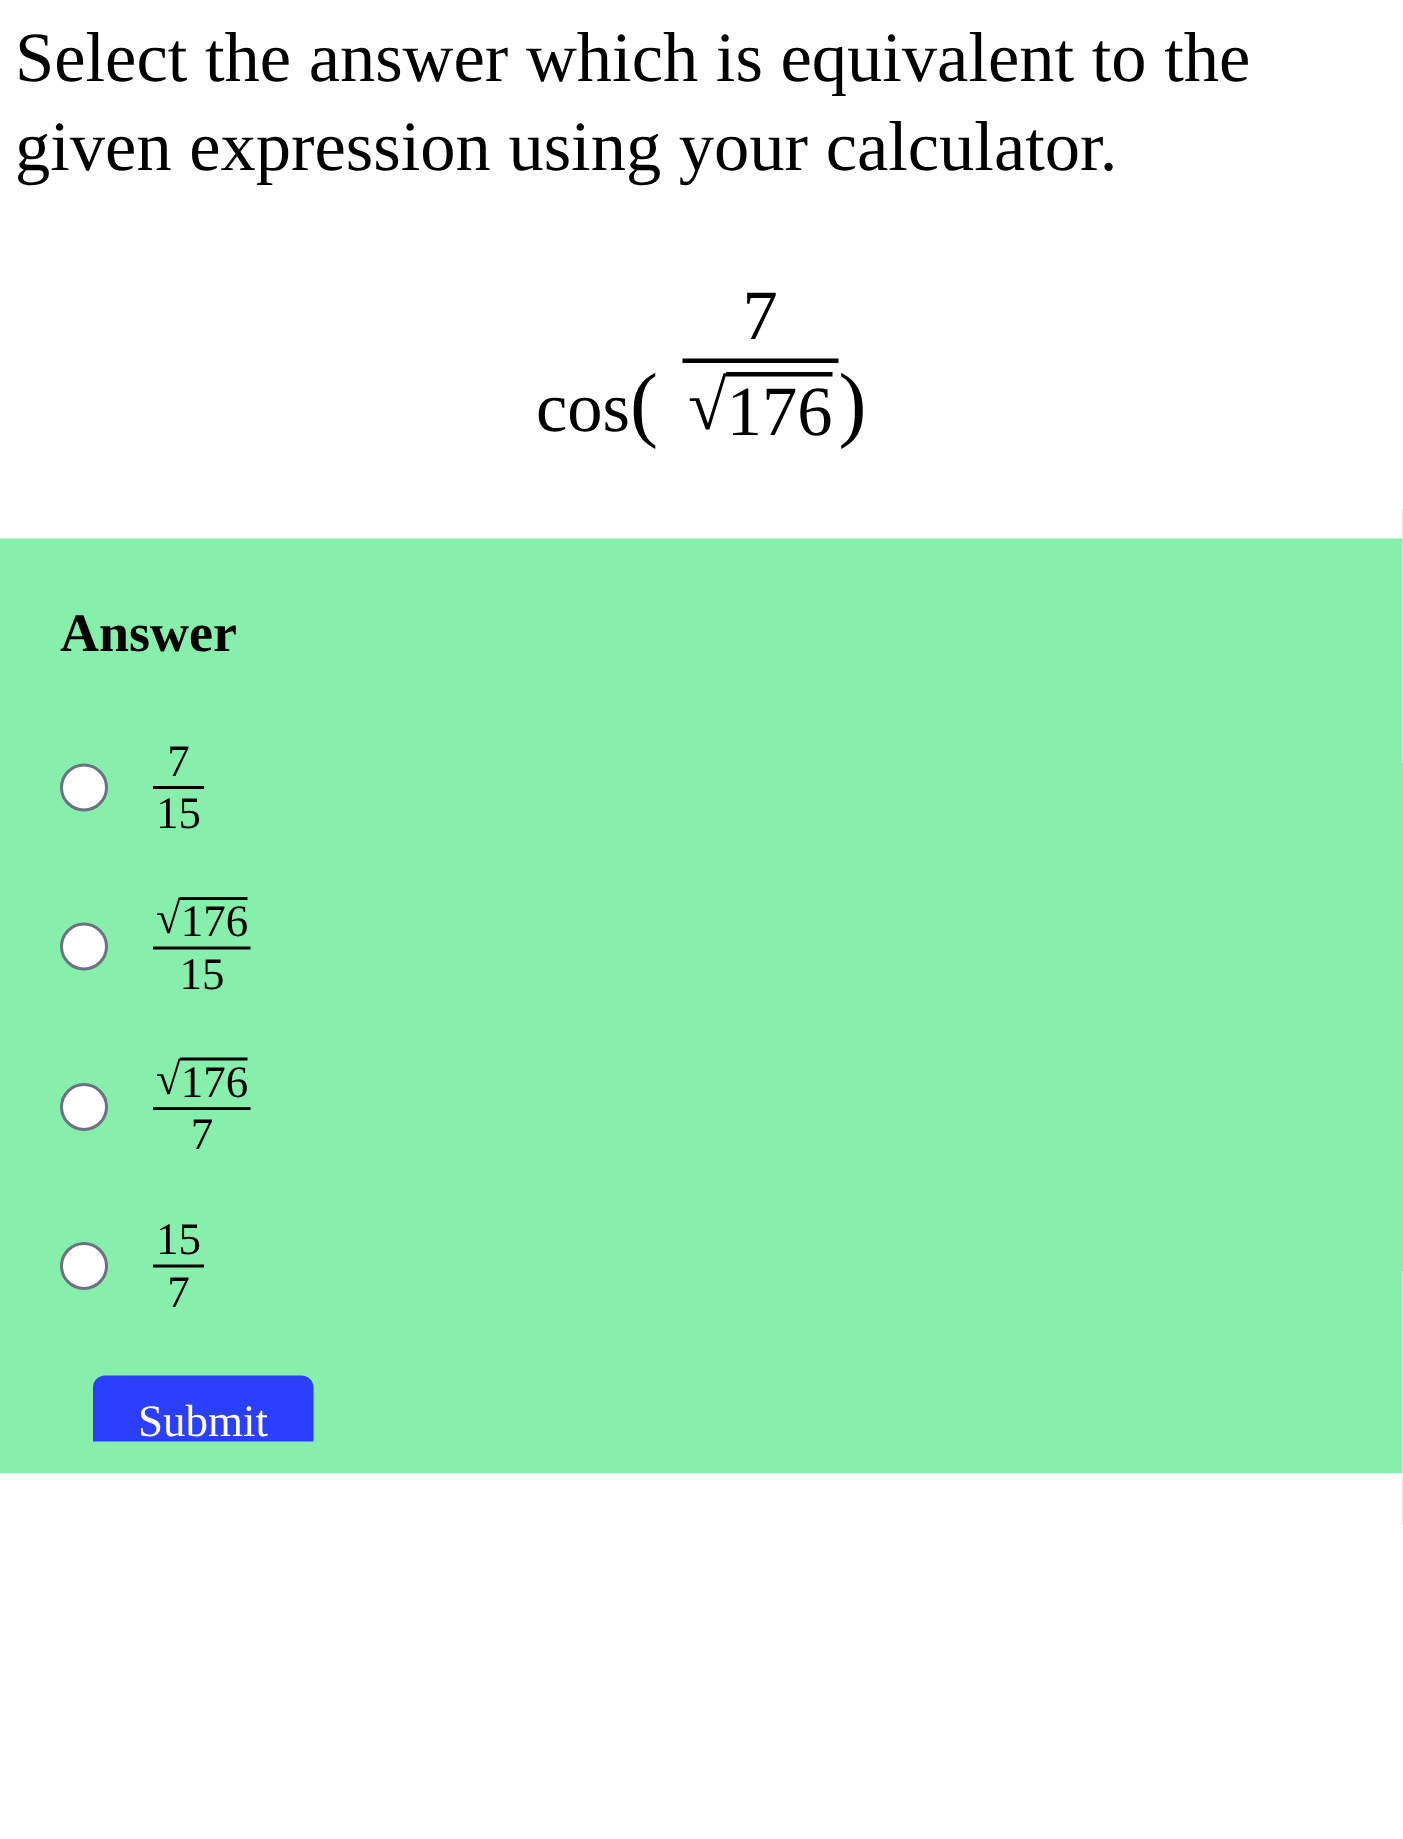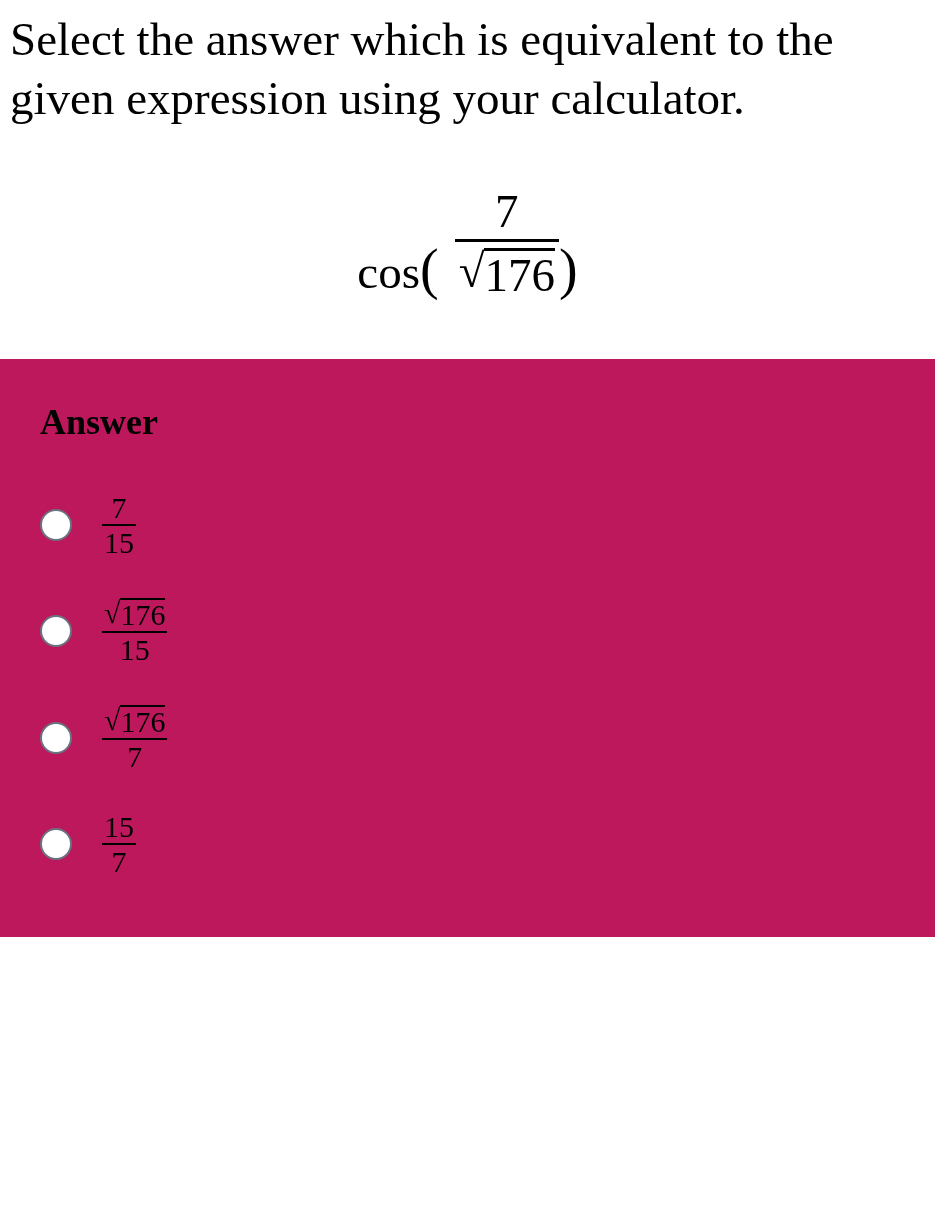--- a/index.html
+++ b/index.html
@@ -37,7 +37,7 @@
     .small-sqrt .vinculum { border-top: 2px solid #000; padding-top: 0px; }
     
     .answer-section {
-      background: #be185d;
+      background: #86efac;
       padding: 42px 40px 20px 40px;
     }
     .answer-heading {

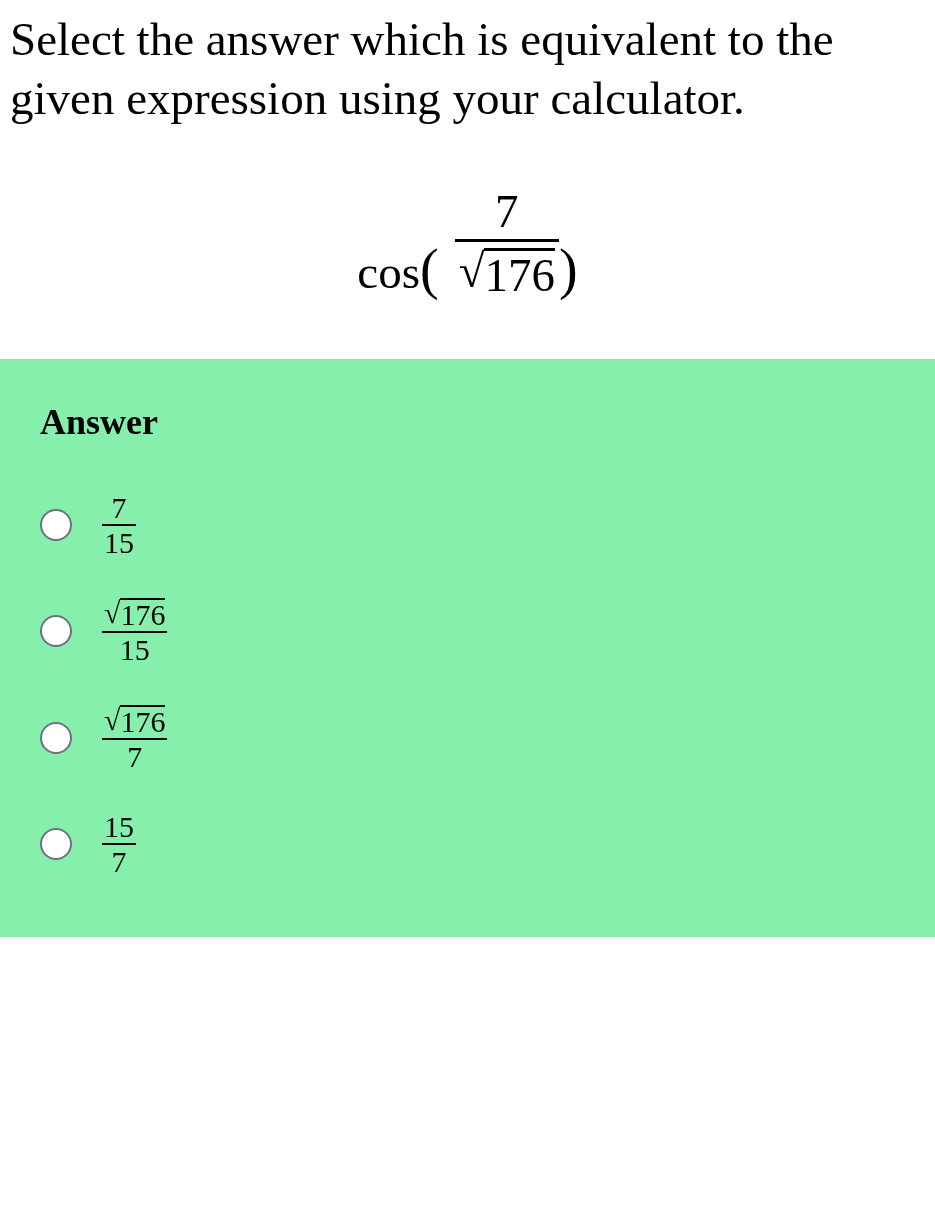--- a/index.html
+++ b/index.html
@@ -162,6 +162,7 @@
 
   </div>
 
+  <button class="submit-btn">Submit</button>
 </div>
 
 </body></html>

